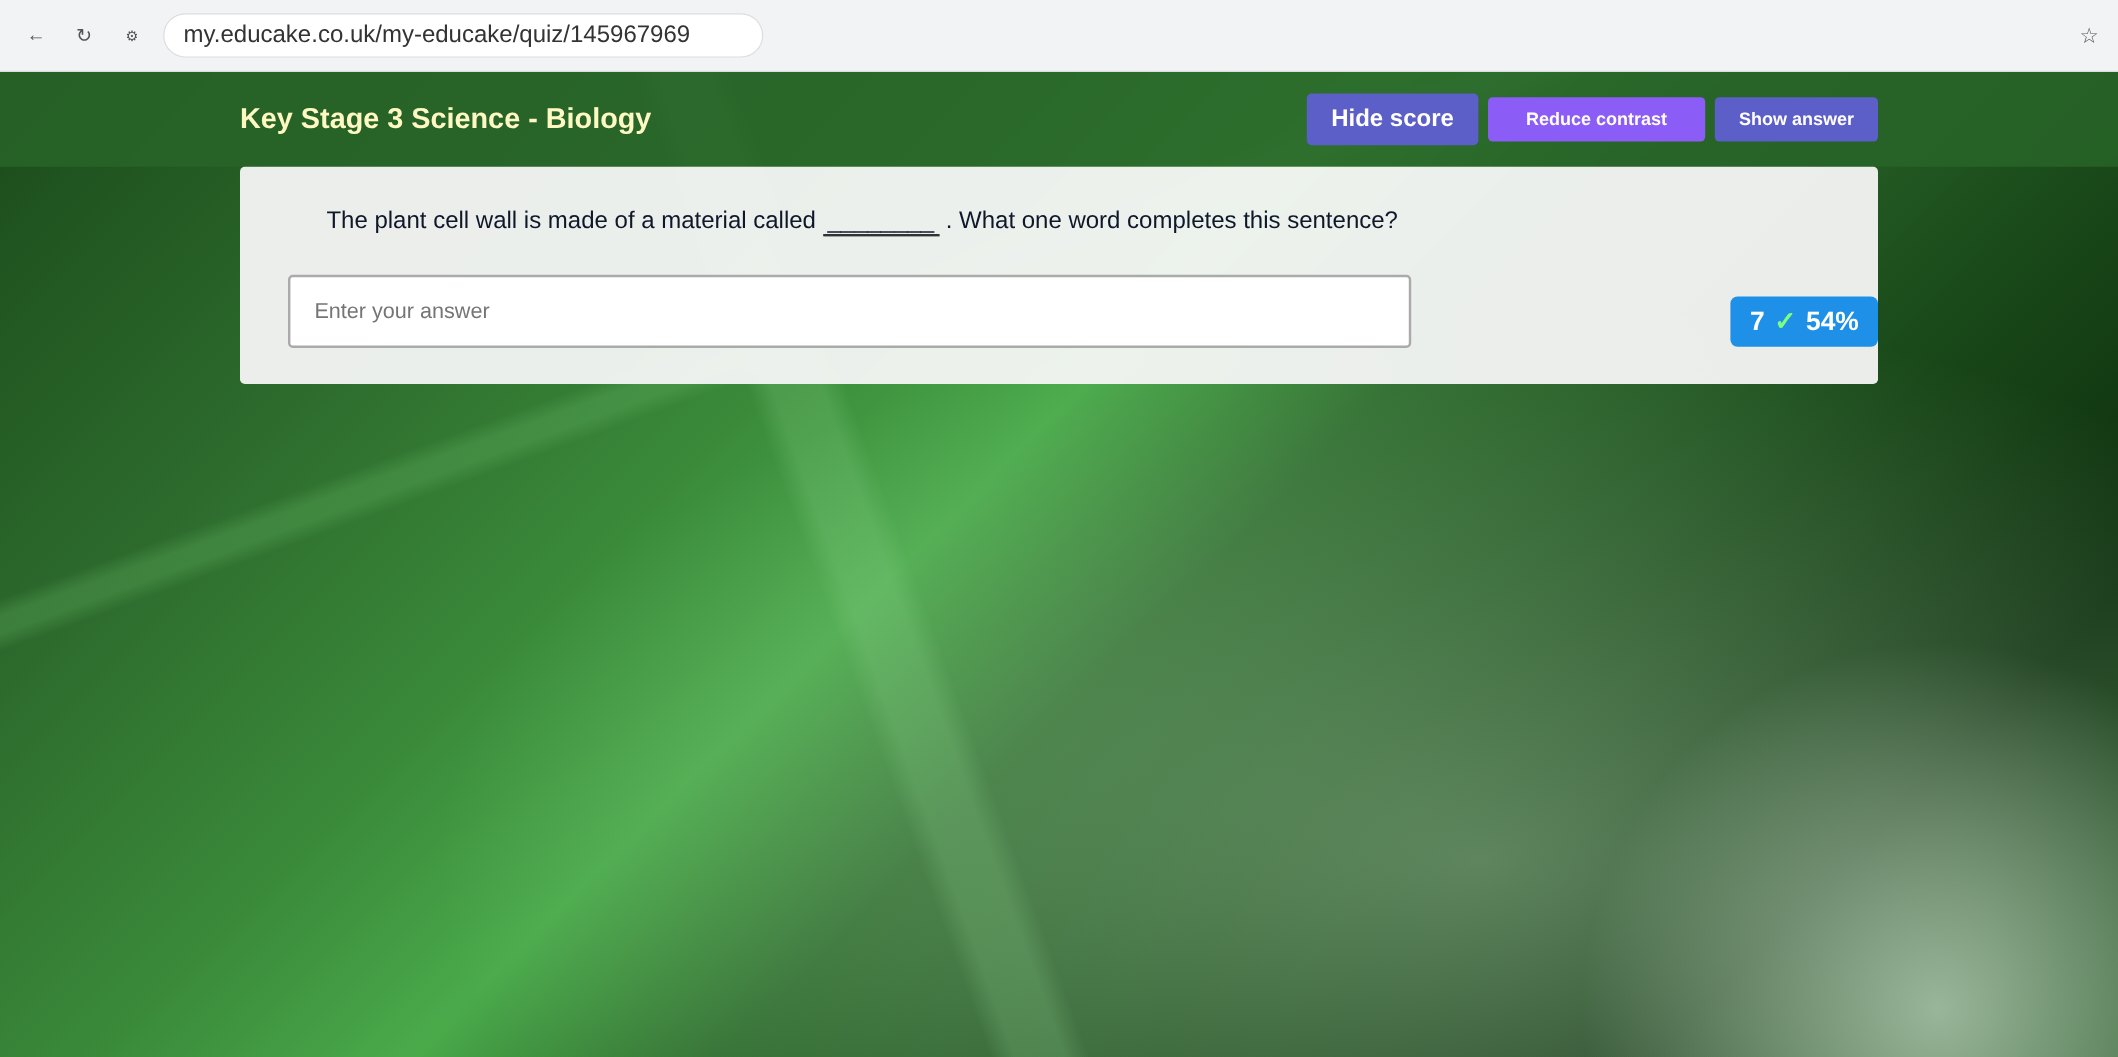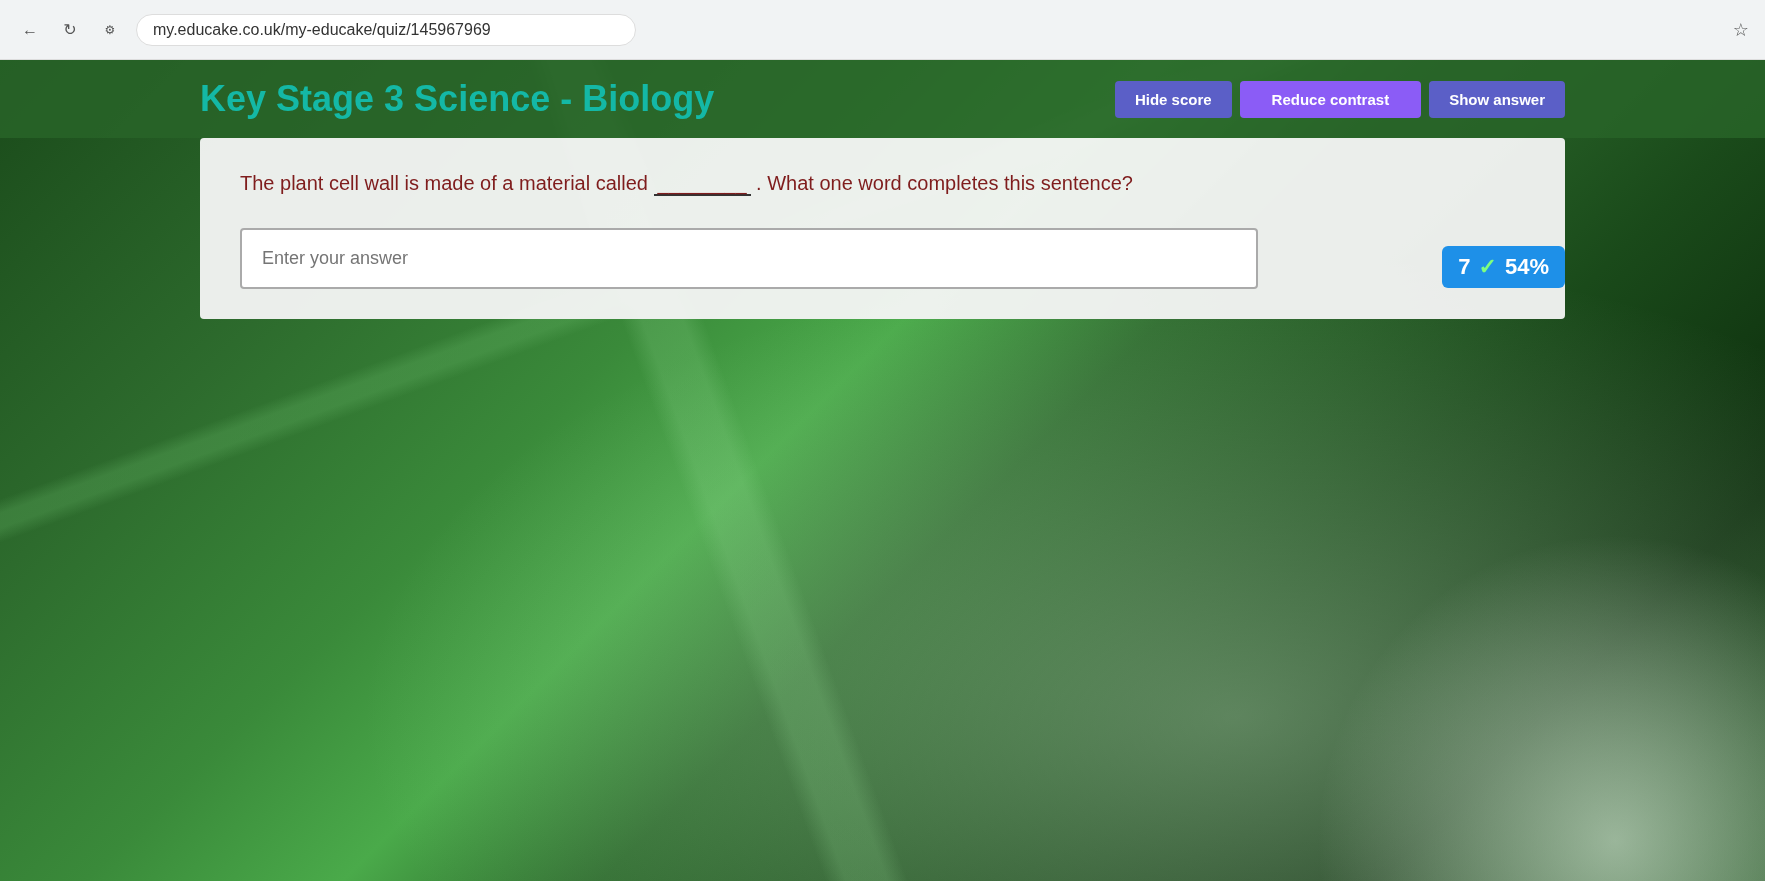--- a/index.html
+++ b/index.html
@@ -47,7 +47,7 @@
       border-radius: 20px;
       padding: 6px 16px;
       flex: 0 0 500px;
-      font-size: 16px;
+      font-size: 20px;
       color: #333;
       display: flex;
       align-items: center;

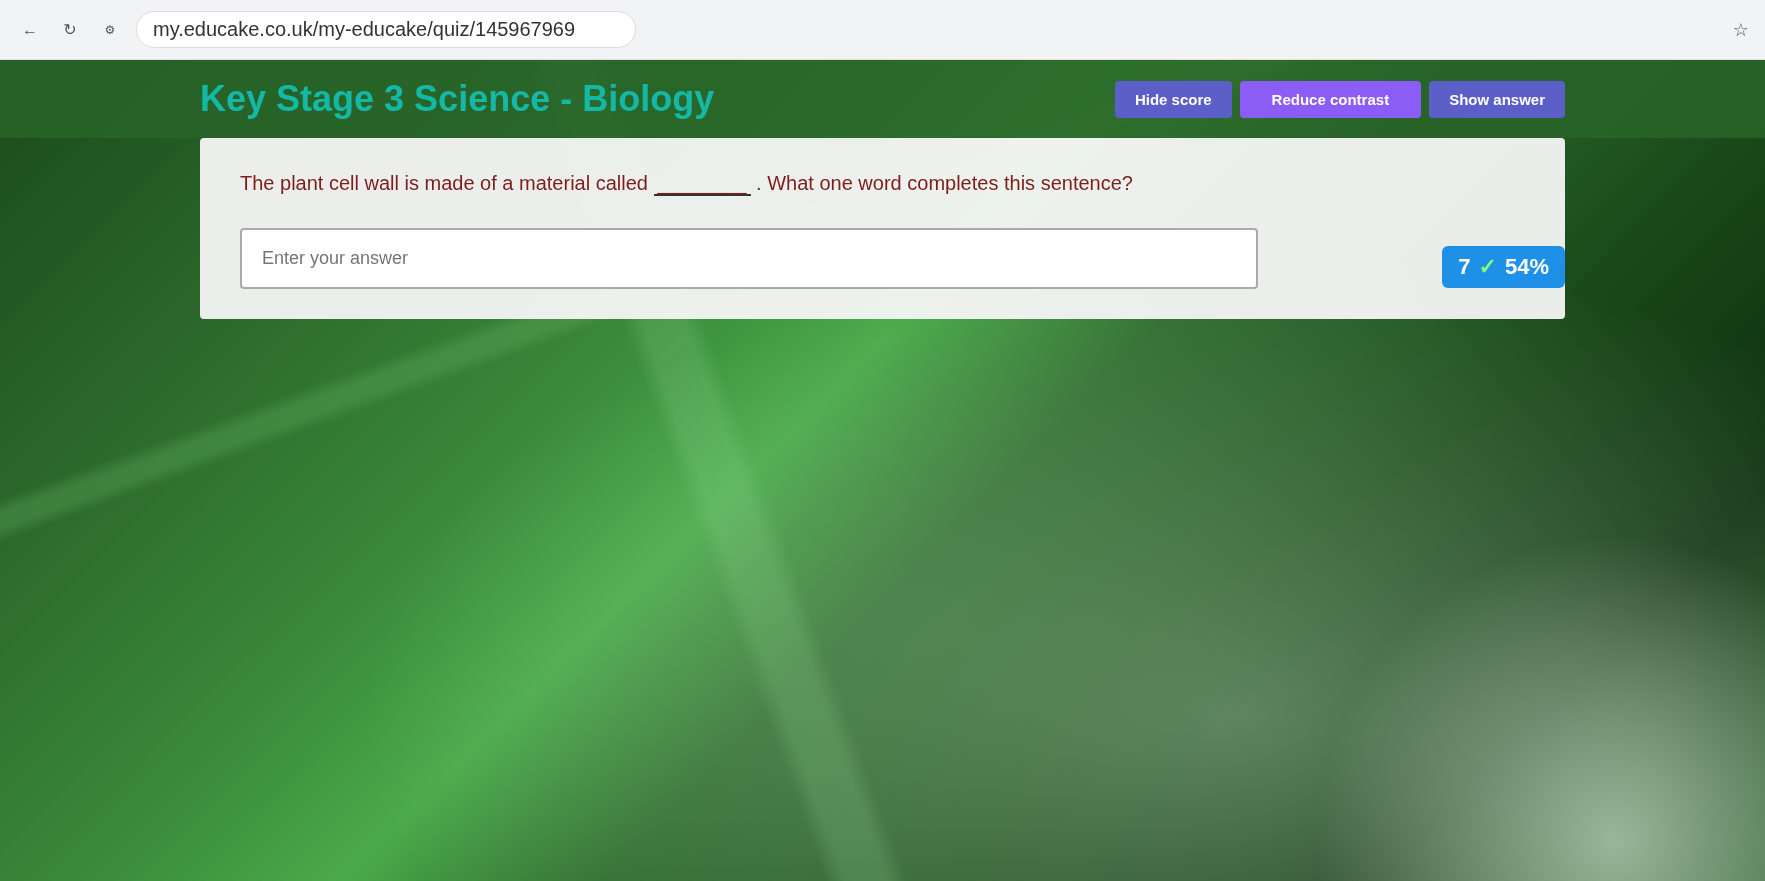--- a/index.html
+++ b/index.html
@@ -112,8 +112,8 @@
     }
 
     .page-title {
-      color: #14b8a6;
-      font-size: 36px;
+      color: #fef9c3;
+      font-size: 24px;
       font-weight: bold;
     }
 

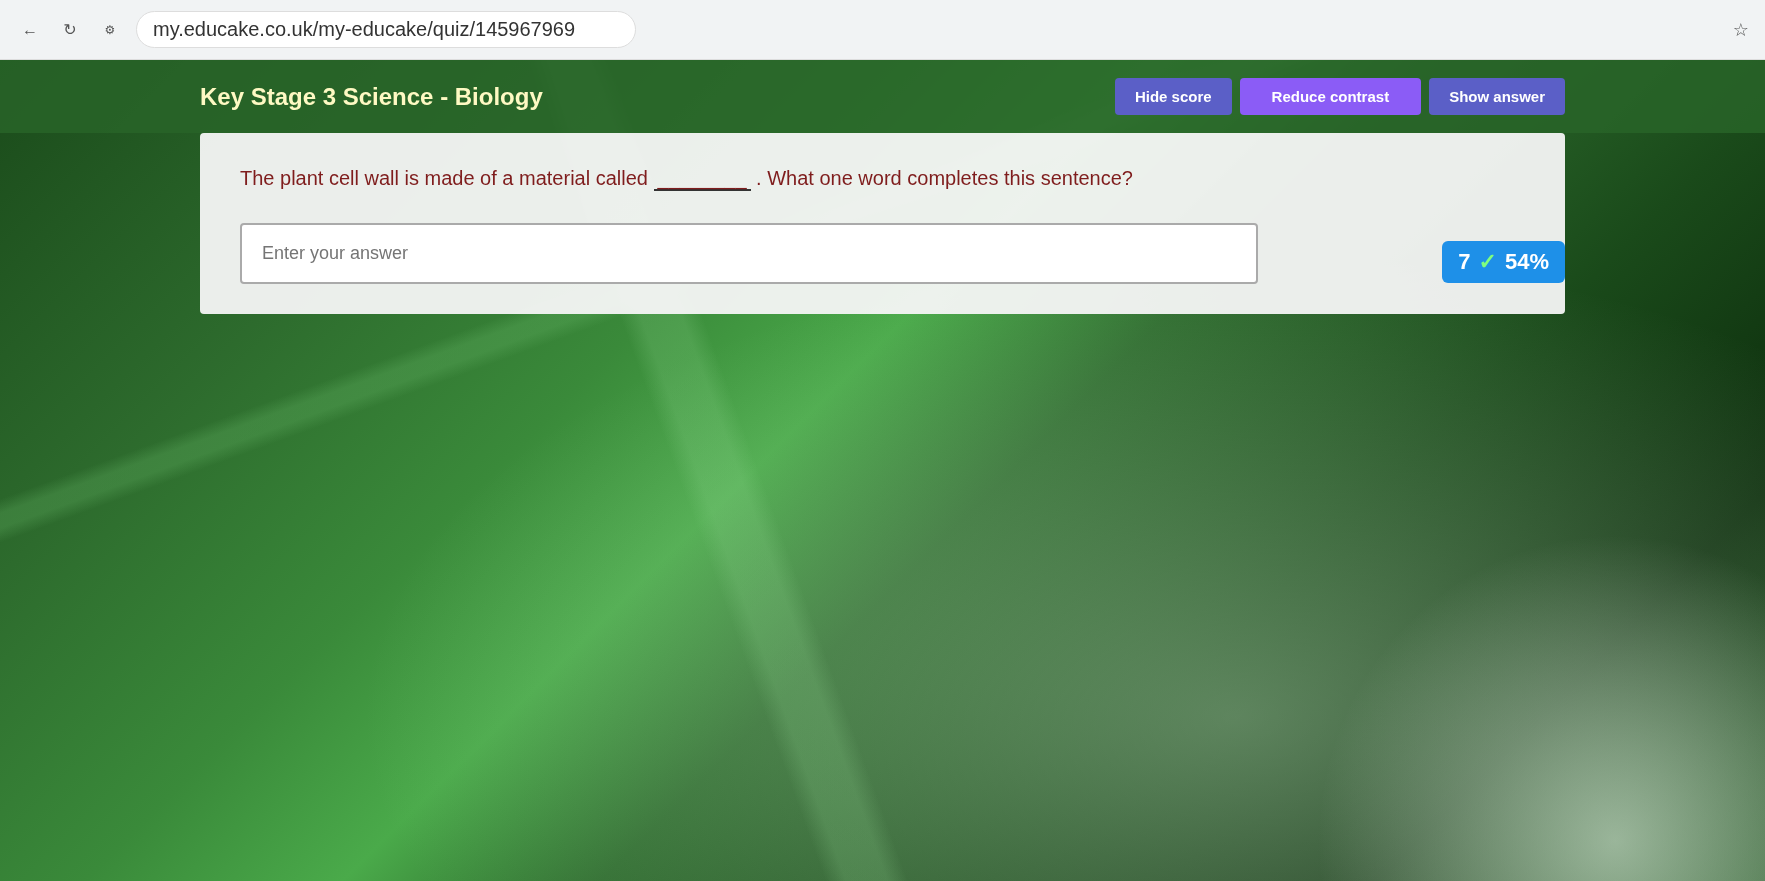--- a/index.html
+++ b/index.html
@@ -129,7 +129,7 @@
       border: none;
       border-radius: 4px;
       padding: 10px 20px;
-      font-size: 15px;
+      font-size: 20px;
       font-weight: 600;
       cursor: pointer;
     }

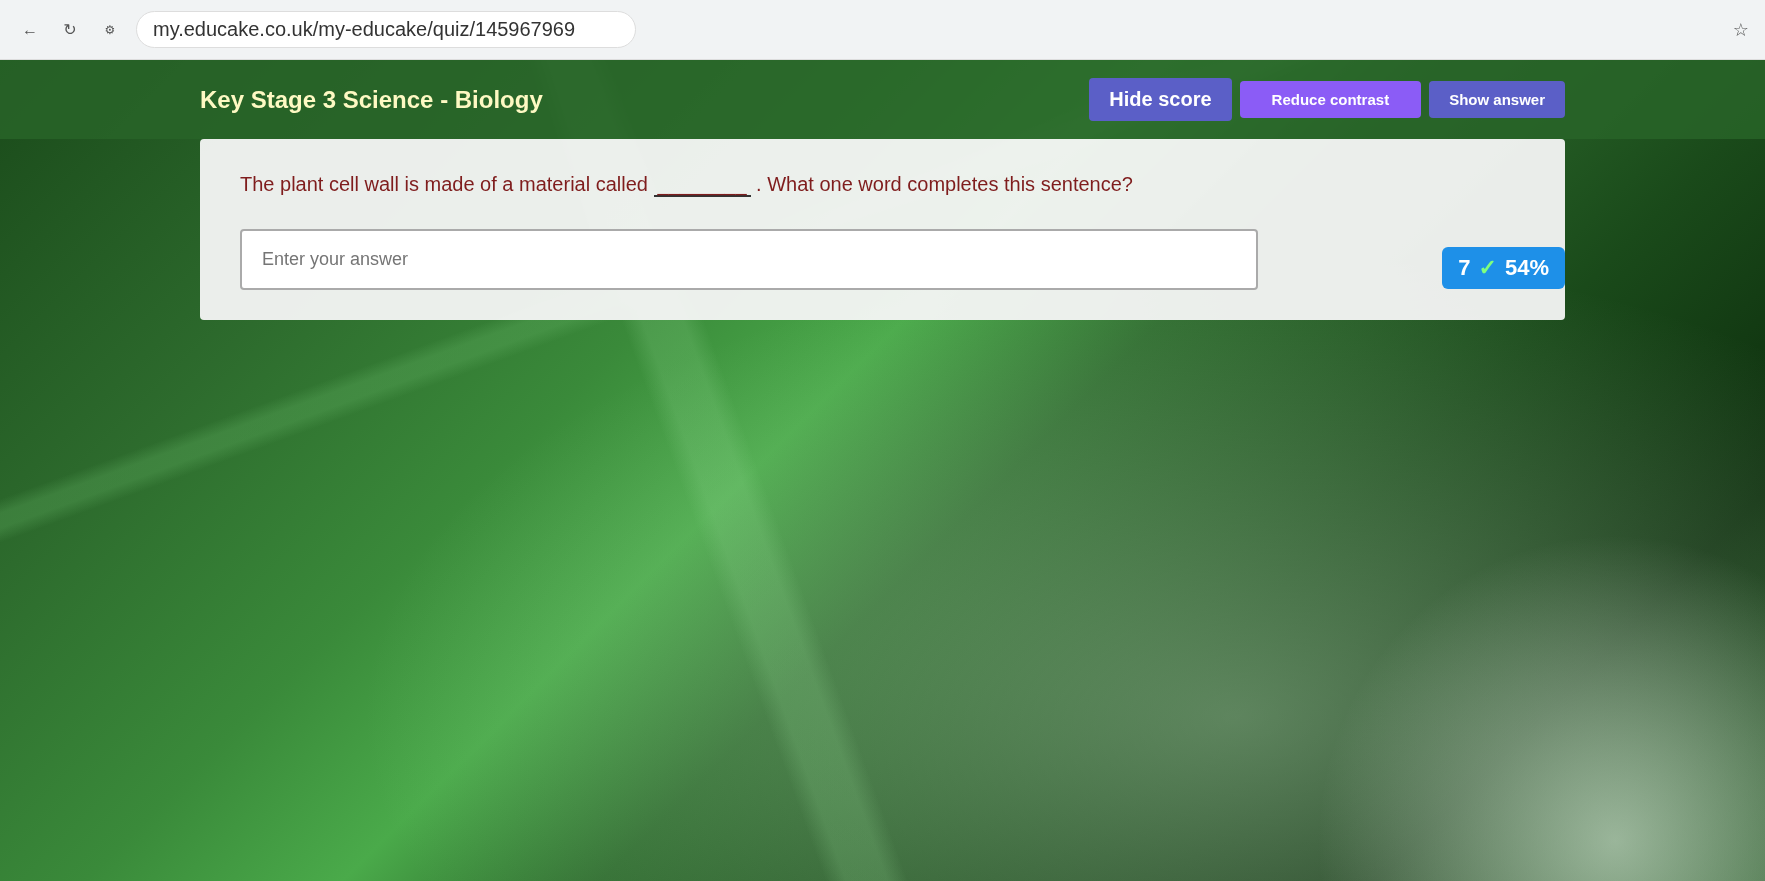--- a/index.html
+++ b/index.html
@@ -207,9 +207,10 @@
 
     .question-text {
       font-size: 20px;
-      color: #7f1d1d;
+      color: #0f172a;
       margin-bottom: 30px;
       line-height: 1.5;
+      margin-left: 32px;
     }
 
     .answer-input {

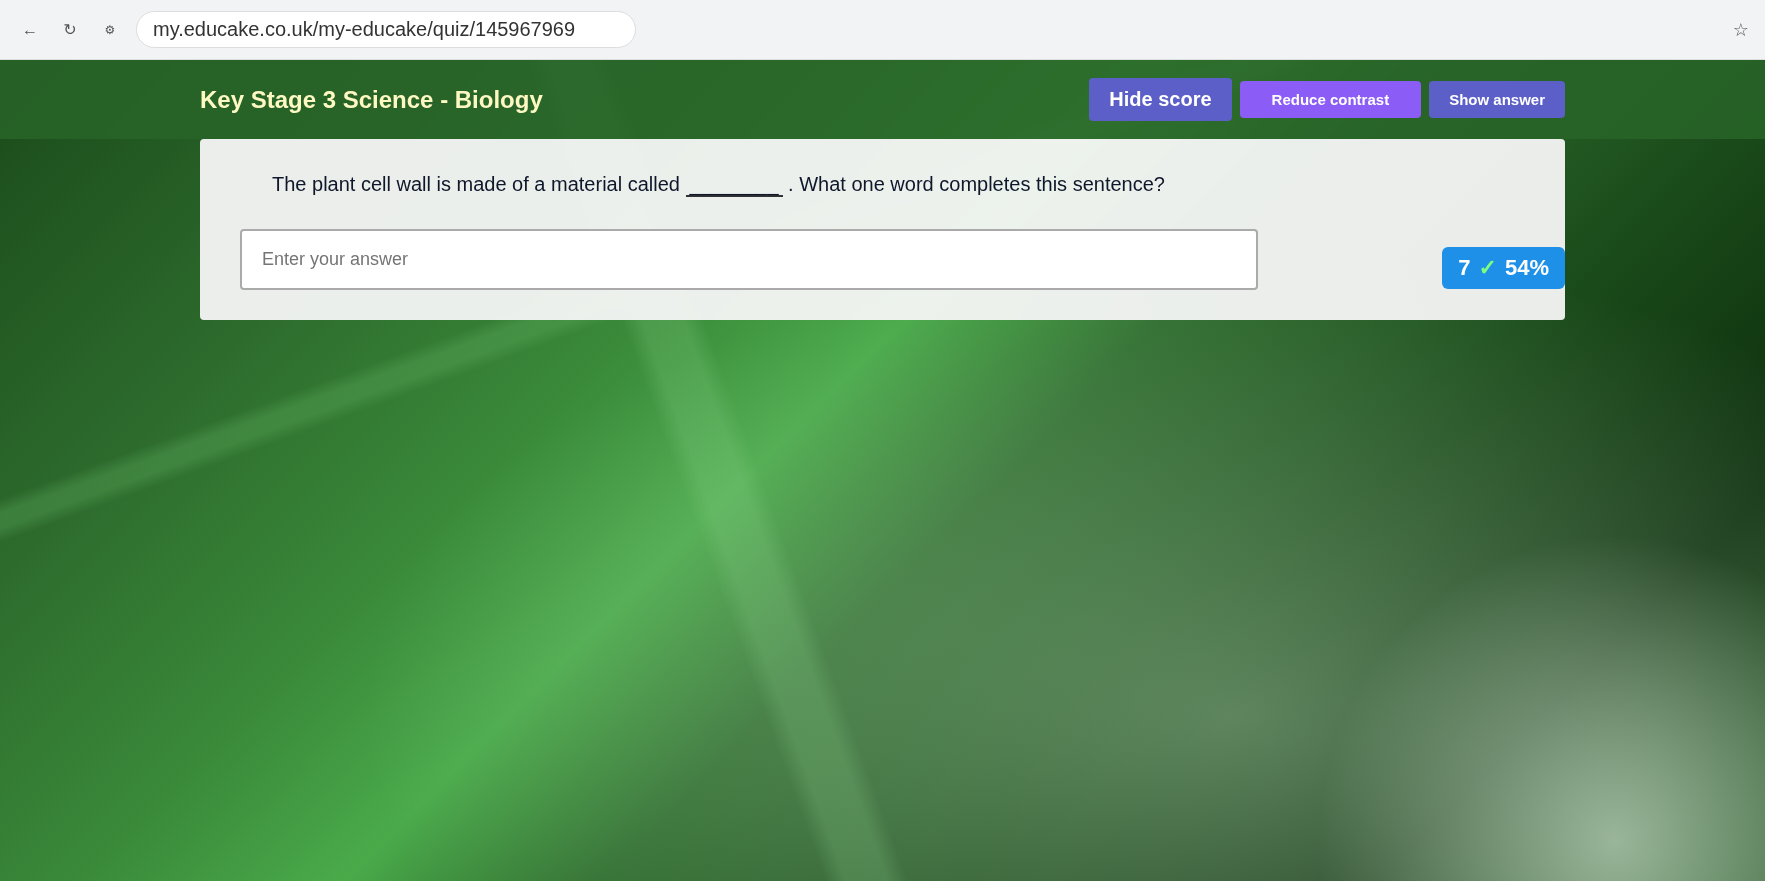--- a/index.html
+++ b/index.html
@@ -214,7 +214,7 @@
     }
 
     .answer-input {
-      width: 1018px;
+      width: 936px;
       padding: 18px 20px;
       font-size: 18px;
       border: 2px solid #aaa;

